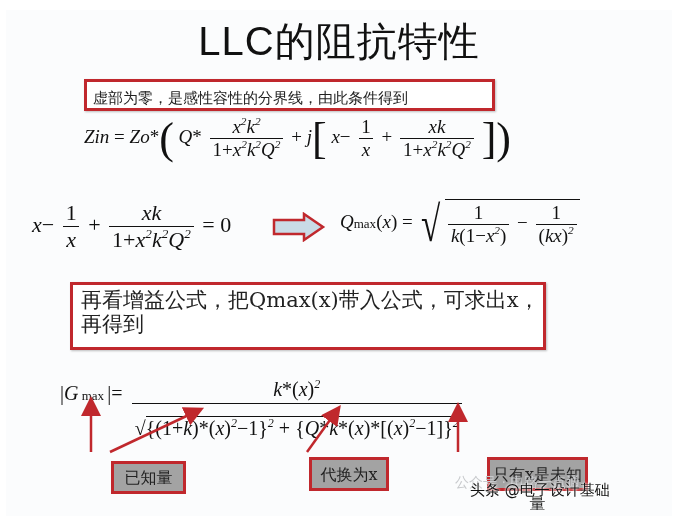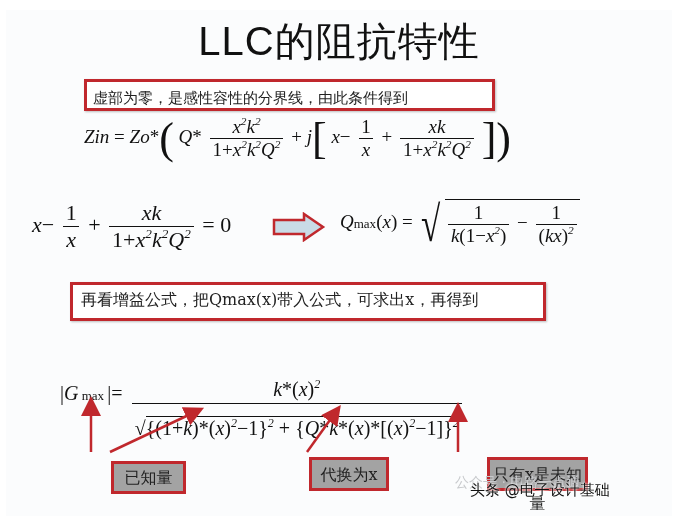--- a/index.html
+++ b/index.html
@@ -8,7 +8,7 @@
   .title{position:absolute;left:0;width:678px;top:14px;text-align:center;font-family:"Liberation Sans",sans-serif;font-size:40px;letter-spacing:1px;color:#111;}
   .redbox{position:absolute;border:3px solid #c0282d;background:#fff;box-shadow:1px 1px 2px rgba(0,0,0,.25);font-family:"DejaVu Serif",serif;color:#222;}
   .box1{left:84px;top:79px;width:411px;height:32px;font-size:15px;line-height:32px;padding-left:6px;box-sizing:border-box;}
-  .box2{left:70px;top:282px;width:476px;height:39px;font-size:16px;line-height:24px;padding:3px 0 0 8px;box-sizing:border-box;}
+  .box2{left:70px;top:282px;width:476px;height:68px;font-size:21px;line-height:24px;padding:3px 0 0 8px;box-sizing:border-box;}
   .math{position:absolute;font-family:"Liberation Serif",serif;font-style:italic;white-space:nowrap;}
   .up{font-style:normal;}
   .frac{display:inline-flex;flex-direction:column;align-items:center;vertical-align:middle;margin:0 3px;}

